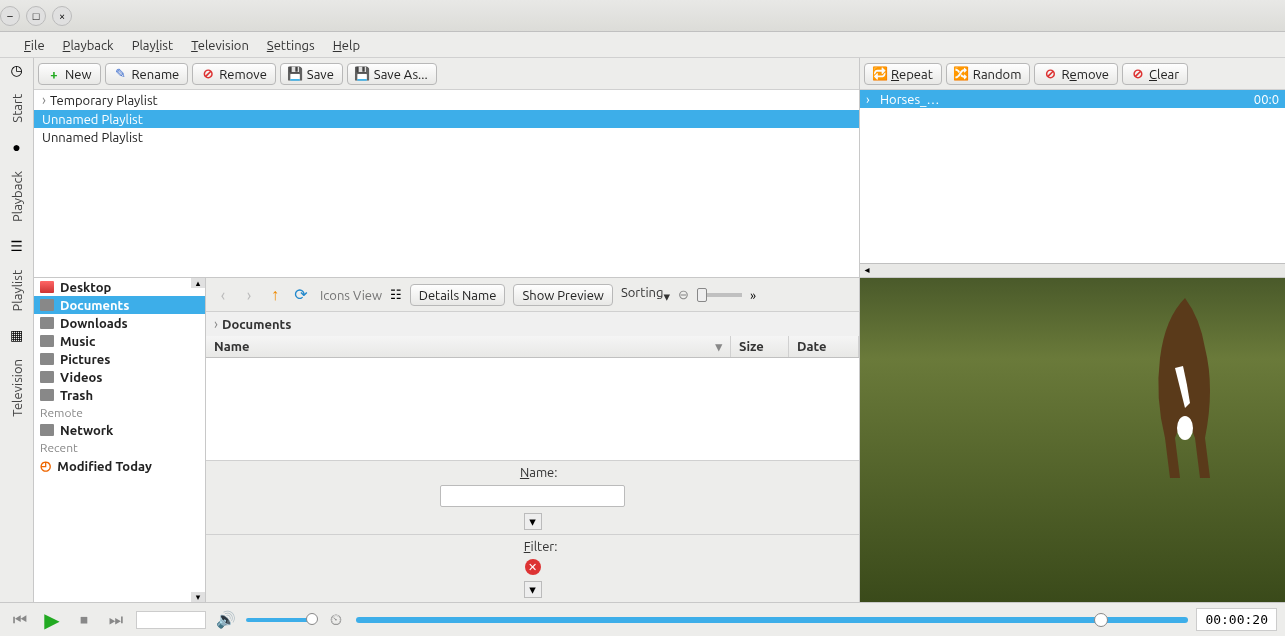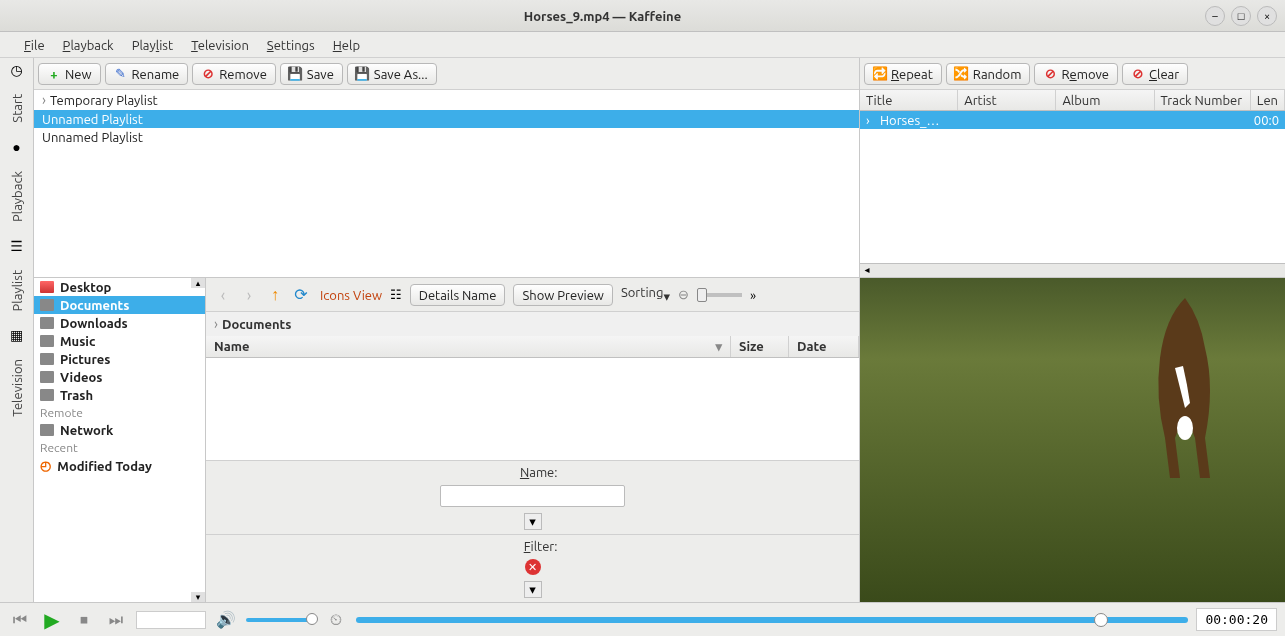--- a/index.html
+++ b/index.html
@@ -76,7 +76,6 @@
 <body>
 
 <div class="titlebar">
-  <div class="titlebar-title">Horses_9.mp4 — Kaffeine</div>
   <div class="titlebar-btns">
     <div class="tb-btn">–</div>
     <div class="tb-btn">□</div>

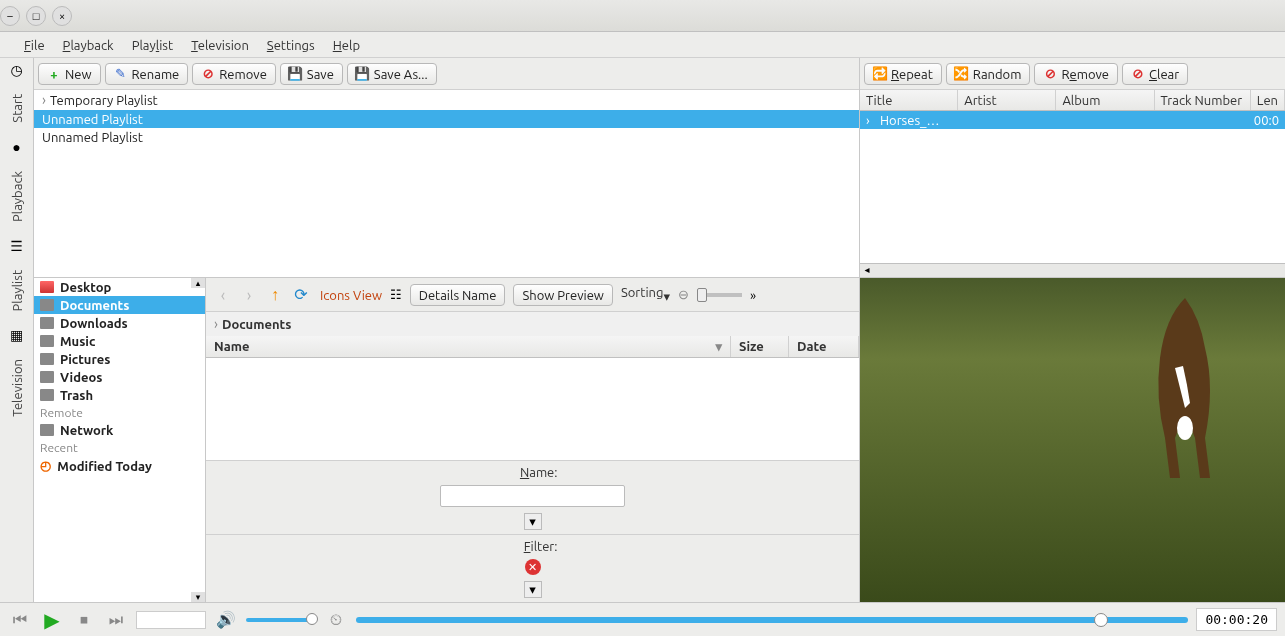--- a/index.html
+++ b/index.html
@@ -163,13 +163,6 @@
               <span><u>C</u>lear</span>
             </div>
         </div>
-        <div class="track-header">
-          <div class="th-col" style="width:100px">Title</div>
-          <div class="th-col" style="width:100px">Artist</div>
-          <div class="th-col" style="width:100px">Album</div>
-          <div class="th-col" style="width:98px">Track Number</div>
-          <div class="th-col" style="flex:1">Len</div>
-        </div>
         <div class="track-list">
           <div class="track-row">
             <div class="tr-cell" style="width:14px">›</div>

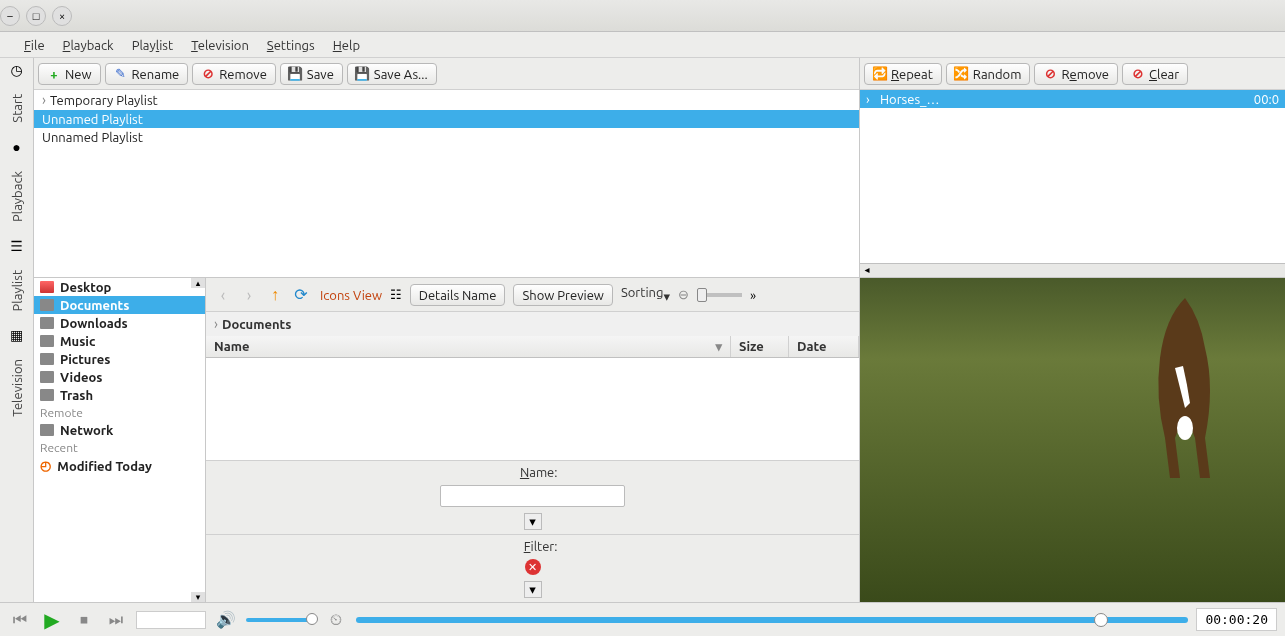--- a/index.html
+++ b/index.html
@@ -232,7 +232,7 @@
             <div class="fb-nav-btn" style="color:#e80">↑</div>
             <div class="fb-nav-btn" style="color:#28c">⟳</div>
           </div>
-          <span style="color:#c2410c">Icons View</span>
+          <span style="color:#737373">Icons View</span>
           <span>☷</span>
           <div class="tbtn">Details Name</div>
           <div class="tbtn">Show Preview</div>

